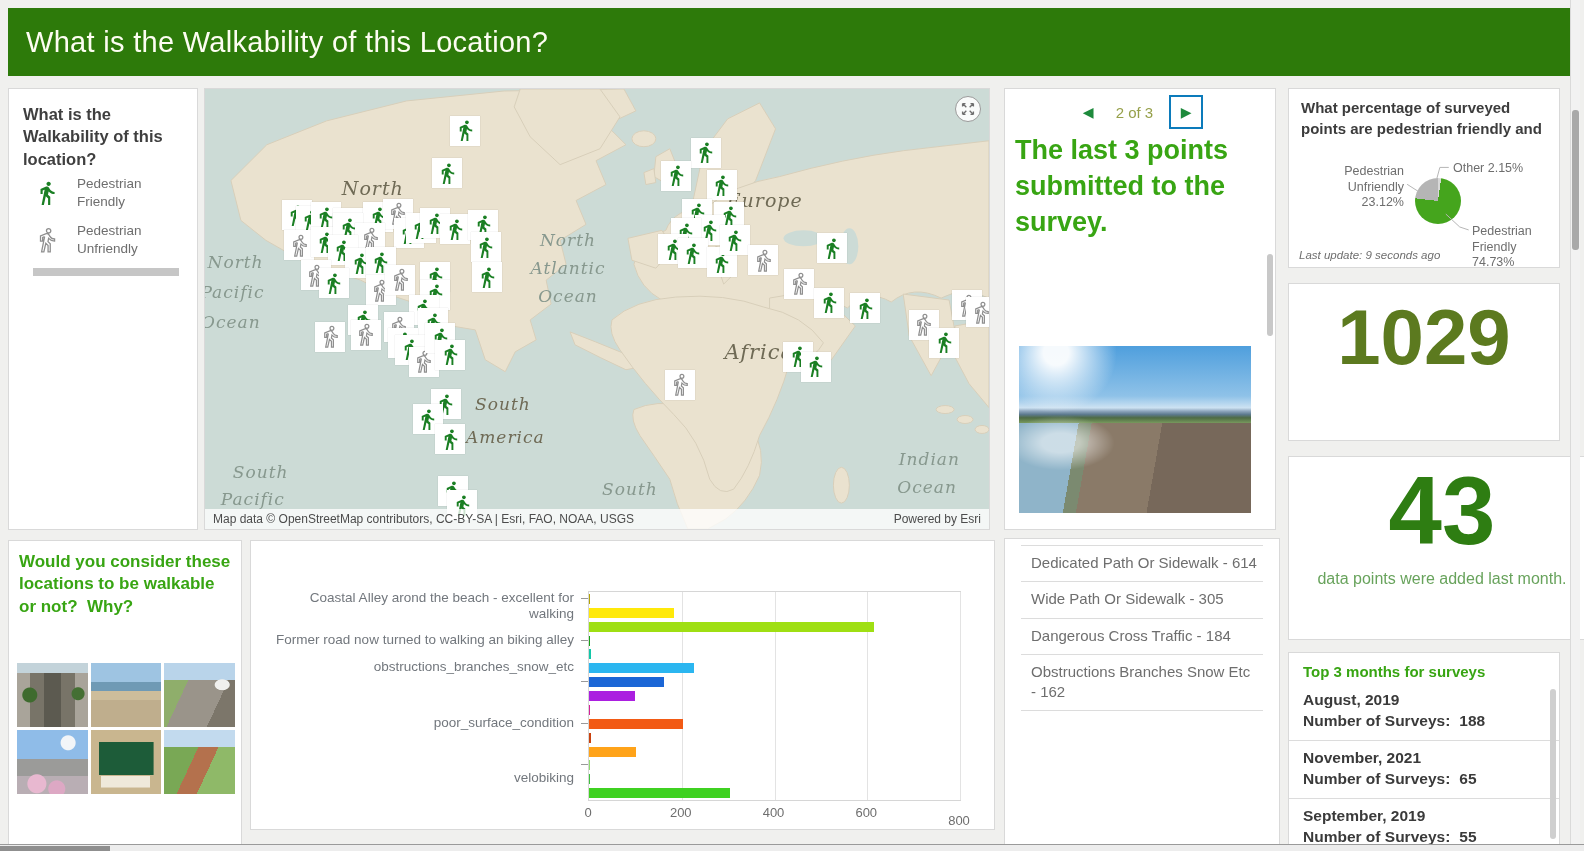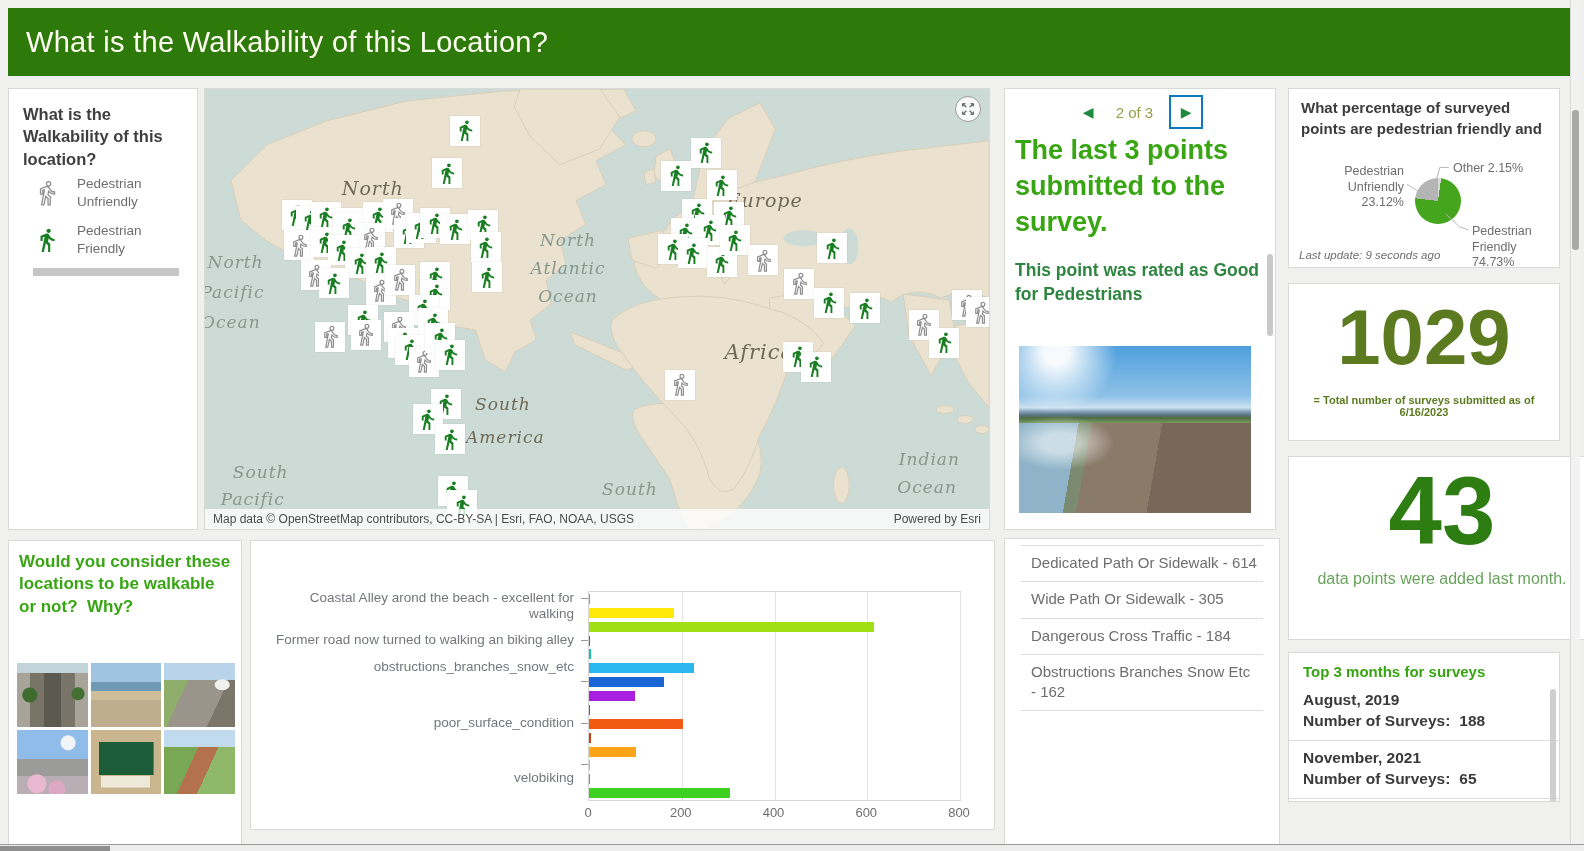--- a/index.html
+++ b/index.html
@@ -137,20 +137,20 @@
   <div id="legend-title" class="panel-title">What is the Walkability of this location?</div>
   <div id="legend-items">
       <div class="legend-item">
+        <span class="licon friendly">
+          <svg viewBox="0 0 24 24" class="wk">
+            <use href="#walker"></use>
+          </svg>
+        </span>
+        <span class="llabel">Pedestrian Friendly</span>
+      </div>
+      <div class="legend-item">
         <span class="licon unfriendly">
           <svg viewBox="0 0 24 24" class="wk">
             <use href="#walker"></use>
           </svg>
         </span>
         <span class="llabel">Pedestrian Unfriendly</span>
-      </div>
-      <div class="legend-item">
-        <span class="licon friendly">
-          <svg viewBox="0 0 24 24" class="wk">
-            <use href="#walker"></use>
-          </svg>
-        </span>
-        <span class="llabel">Pedestrian Friendly</span>
       </div>
     </div>
   <div class="hscroll"></div>

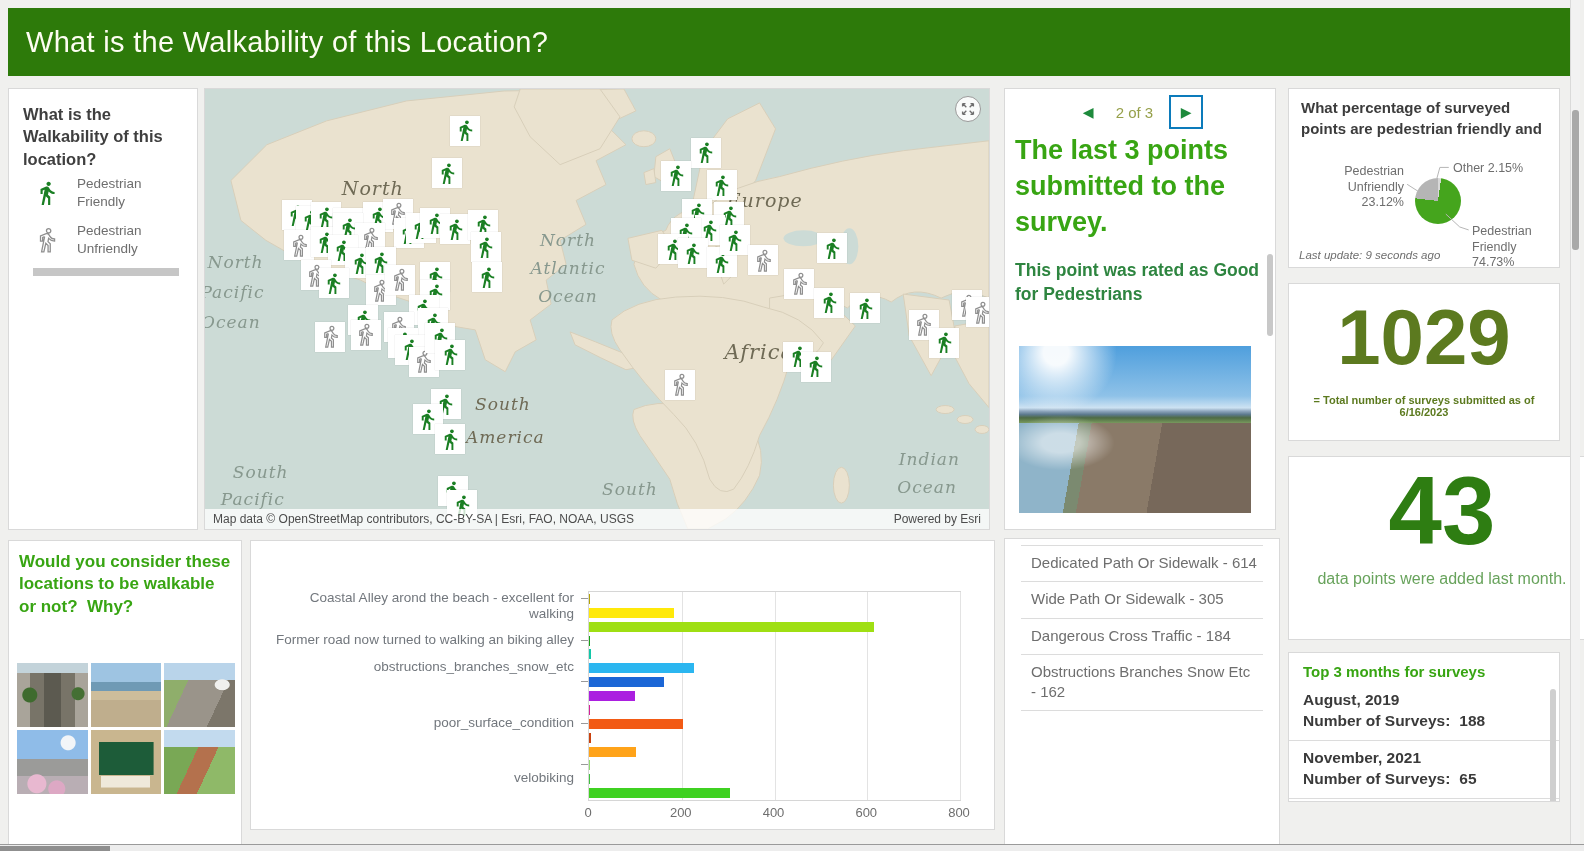--- a/index.html
+++ b/index.html
@@ -557,7 +557,6 @@
     <button id="pager-next" class="pager-arrow">▶</button>
   </div>
   <div id="survey-title">The last 3 points submitted to the survey.</div>
-  <div id="survey-subtitle">This point was rated as Good for Pedestrians</div>
   <div class="photo-main"></div>
   <div class="vscroll-thumb" style="right:2px;top:165px;height:82px;"></div>
 </div>

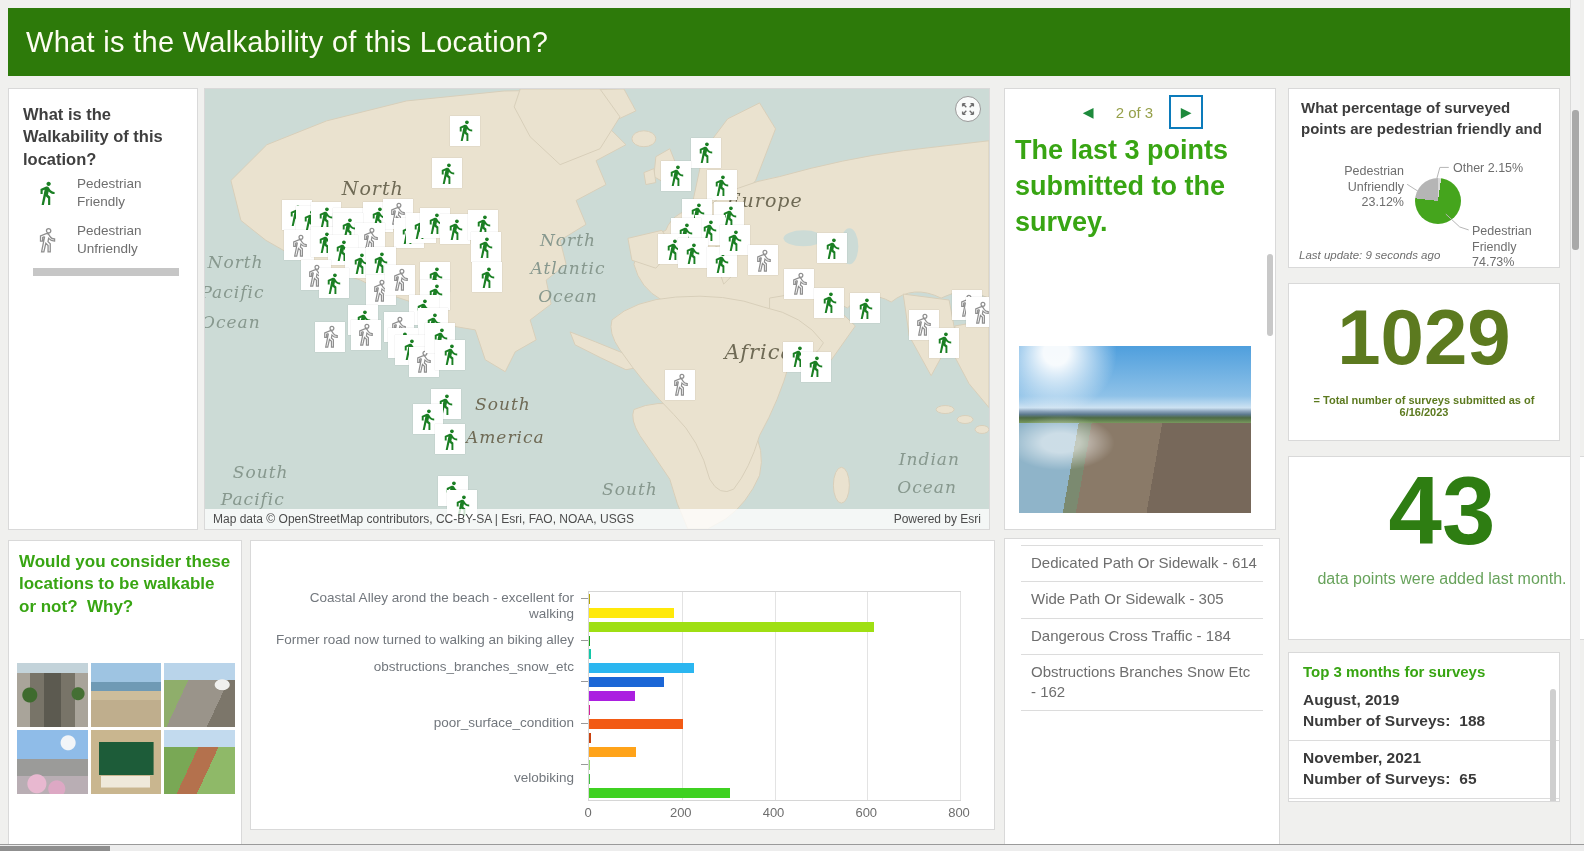--- a/index.html
+++ b/index.html
@@ -580,7 +580,6 @@
 
 <div id="total-panel" class="panel">
   <div id="total-value">1029</div>
-  <div id="total-caption">= Total number of surveys submitted as of 6/16/2023</div>
 </div>
 
 <div id="month-panel" class="panel">

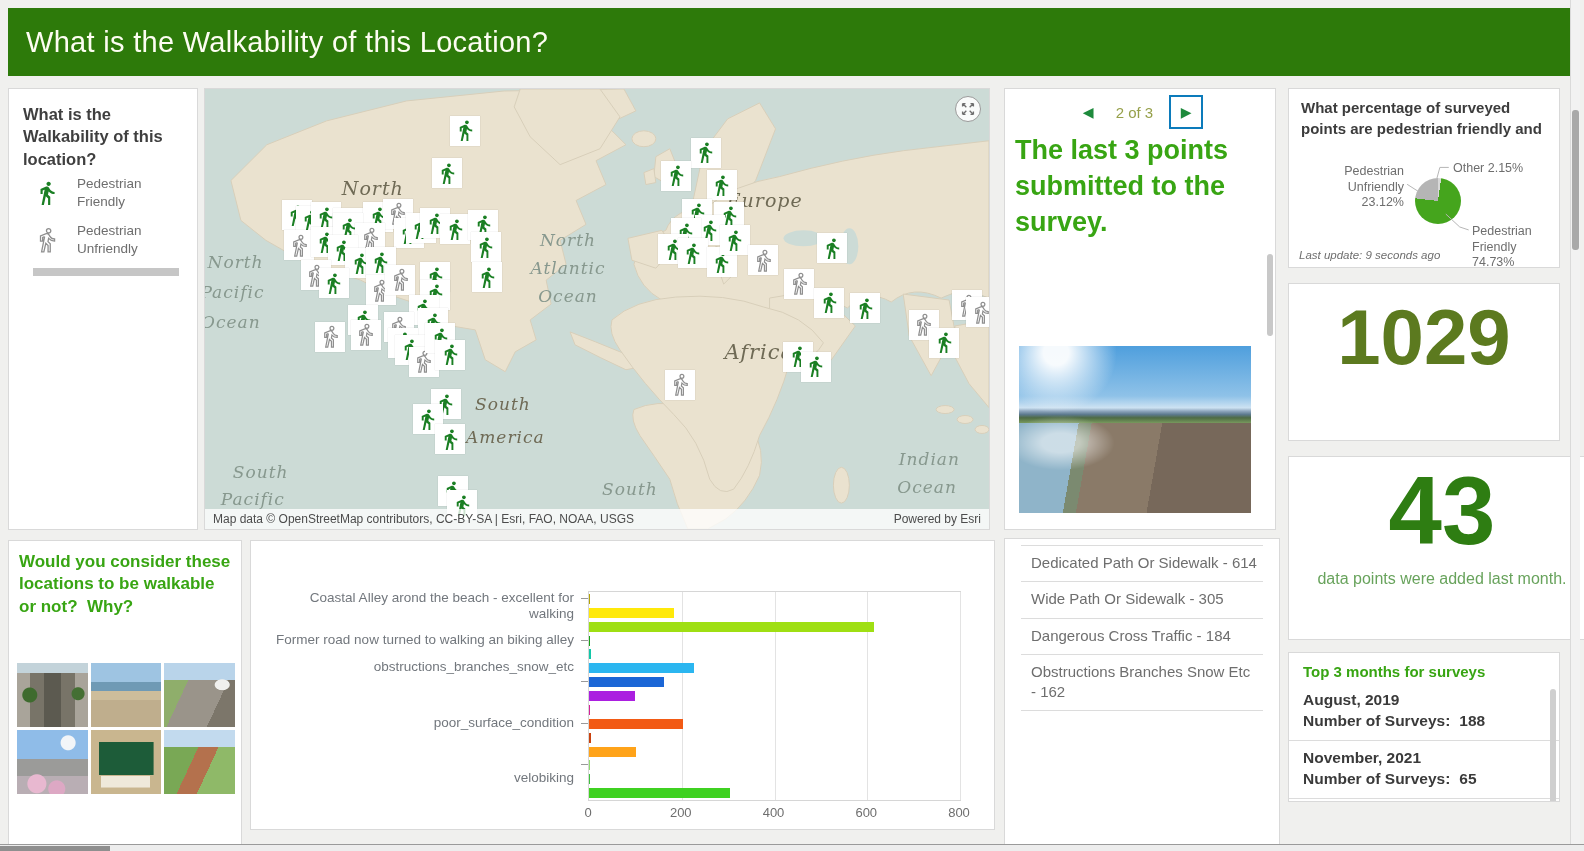--- a/index.html
+++ b/index.html
@@ -71,7 +71,7 @@
   #month-value{margin-top:4px;font-size:96px;font-weight:bold;color:#2e7d12;line-height:1.05;}
   #month-caption{margin-top:8px;font-size:16px;color:#68a35c;}
   
-  #topmonths-panel{left:1288px;top:652px;width:272px;height:150px;}
+  #topmonths-panel{left:1288px;top:652px;width:272px;height:193px;}
   #topmonths-title{position:absolute;left:14px;top:10px;font-size:15px;font-weight:bold;color:#38a513;}
   #topmonths-list{position:absolute;left:0;top:30px;width:100%;}
   .tm-row{padding:7px 14px 8px;border-bottom:1px solid #dcdcdc;}

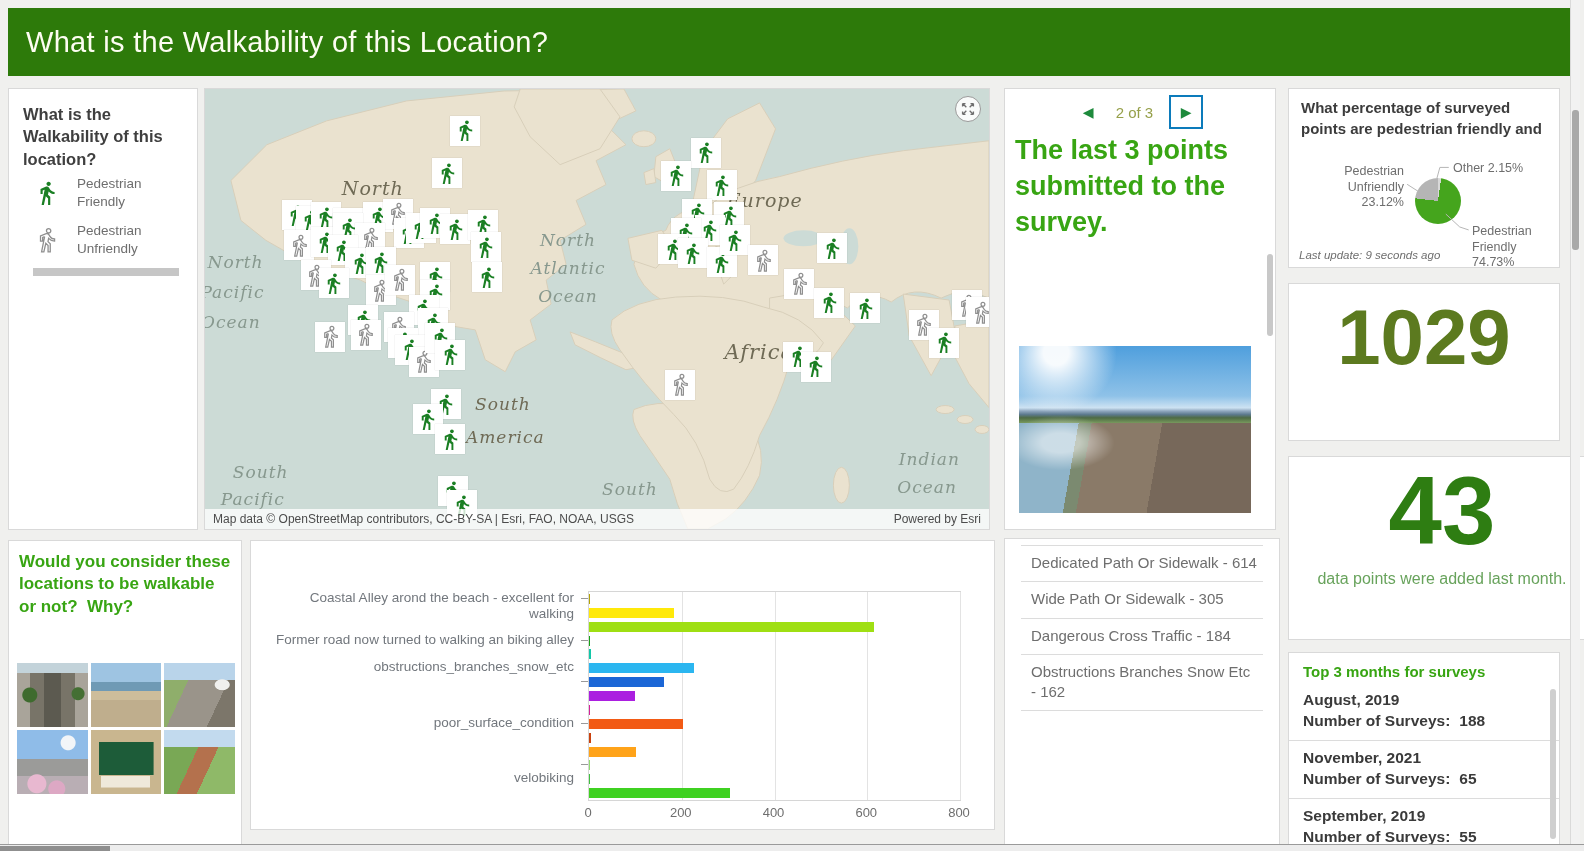--- a/index.html
+++ b/index.html
@@ -666,7 +666,7 @@
       <div class="xtick" style="left: 25%;">200</div>
       <div class="xtick" style="left: 50%;">400</div>
       <div class="xtick" style="left: 75%;">600</div>
-      <div class="xtick" style="left: 100%;">800</div>
+      <div class="xtick" style="left: 100%; margin-top: 8px;">800</div>
     </div>
 </div>
 

